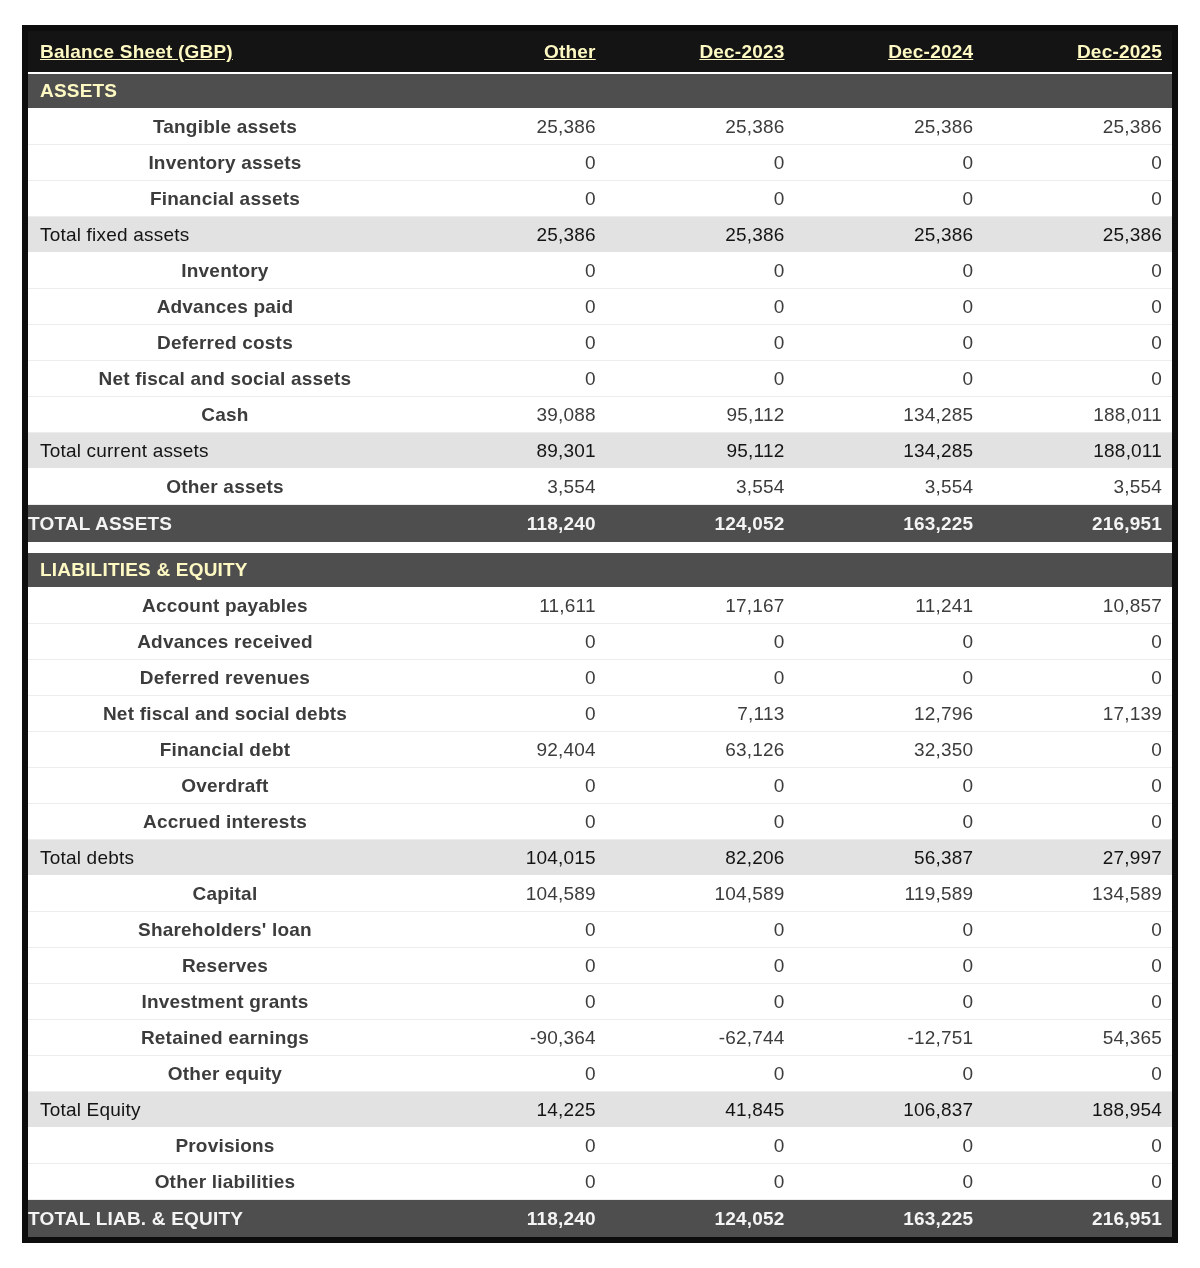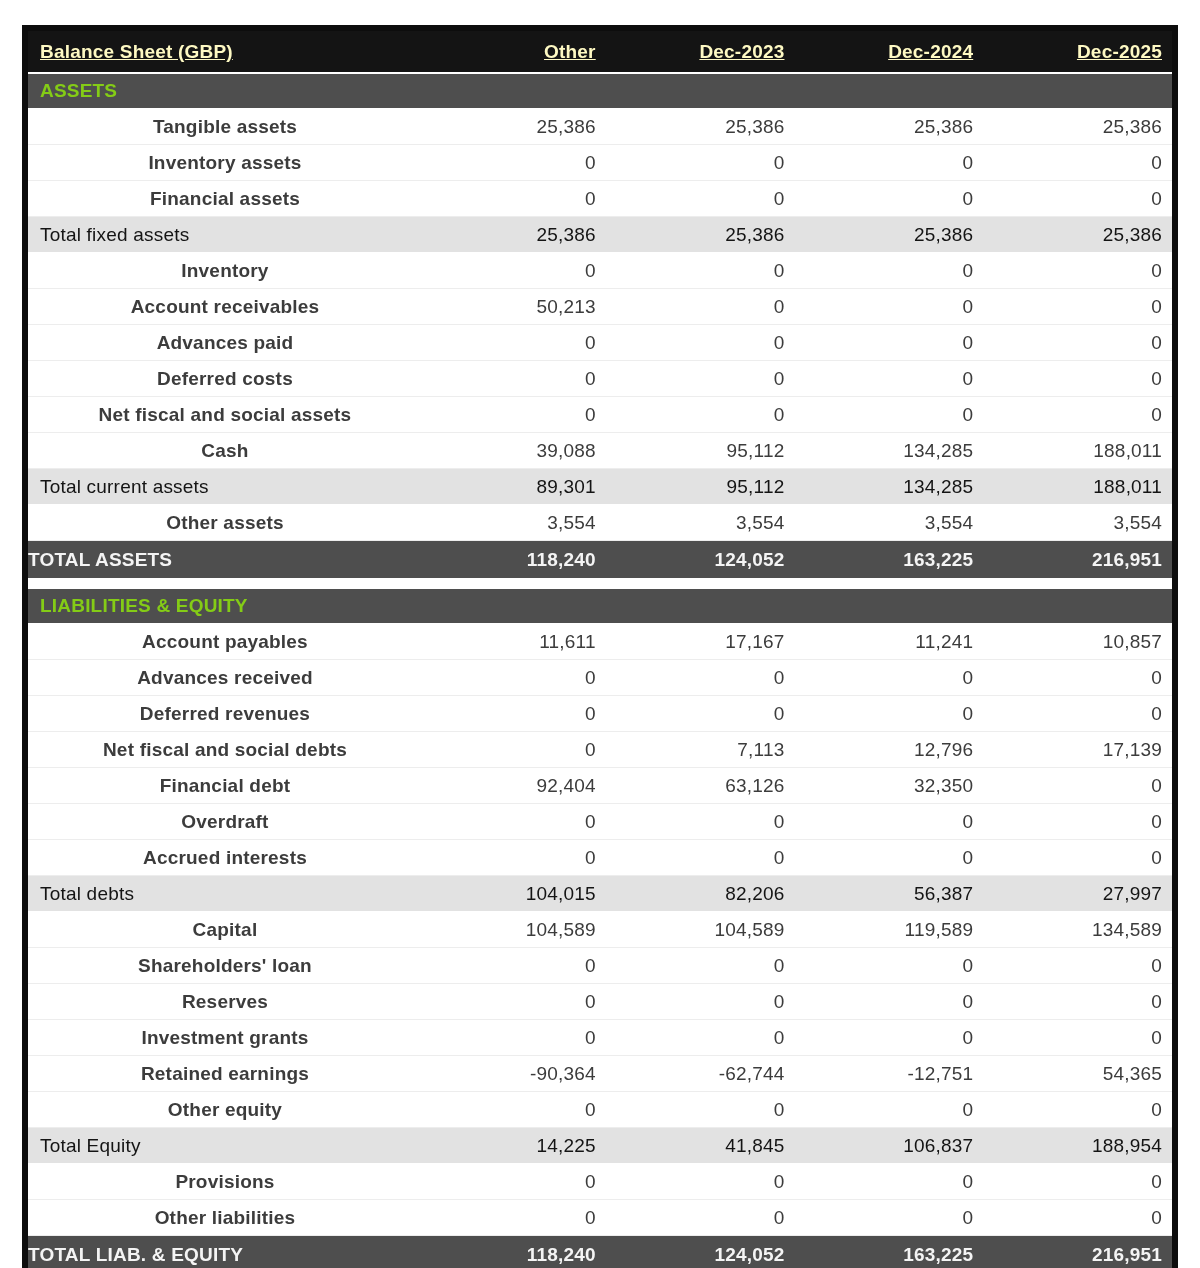--- a/index.html
+++ b/index.html
@@ -39,7 +39,7 @@
   
   tr.section-row td {
     background: #4e4e4e;
-    color: #84cc16;
+    color: #fef9c3;
     font-weight: 700;
     text-align: left;
     padding: 6px 12px 6px 12px;

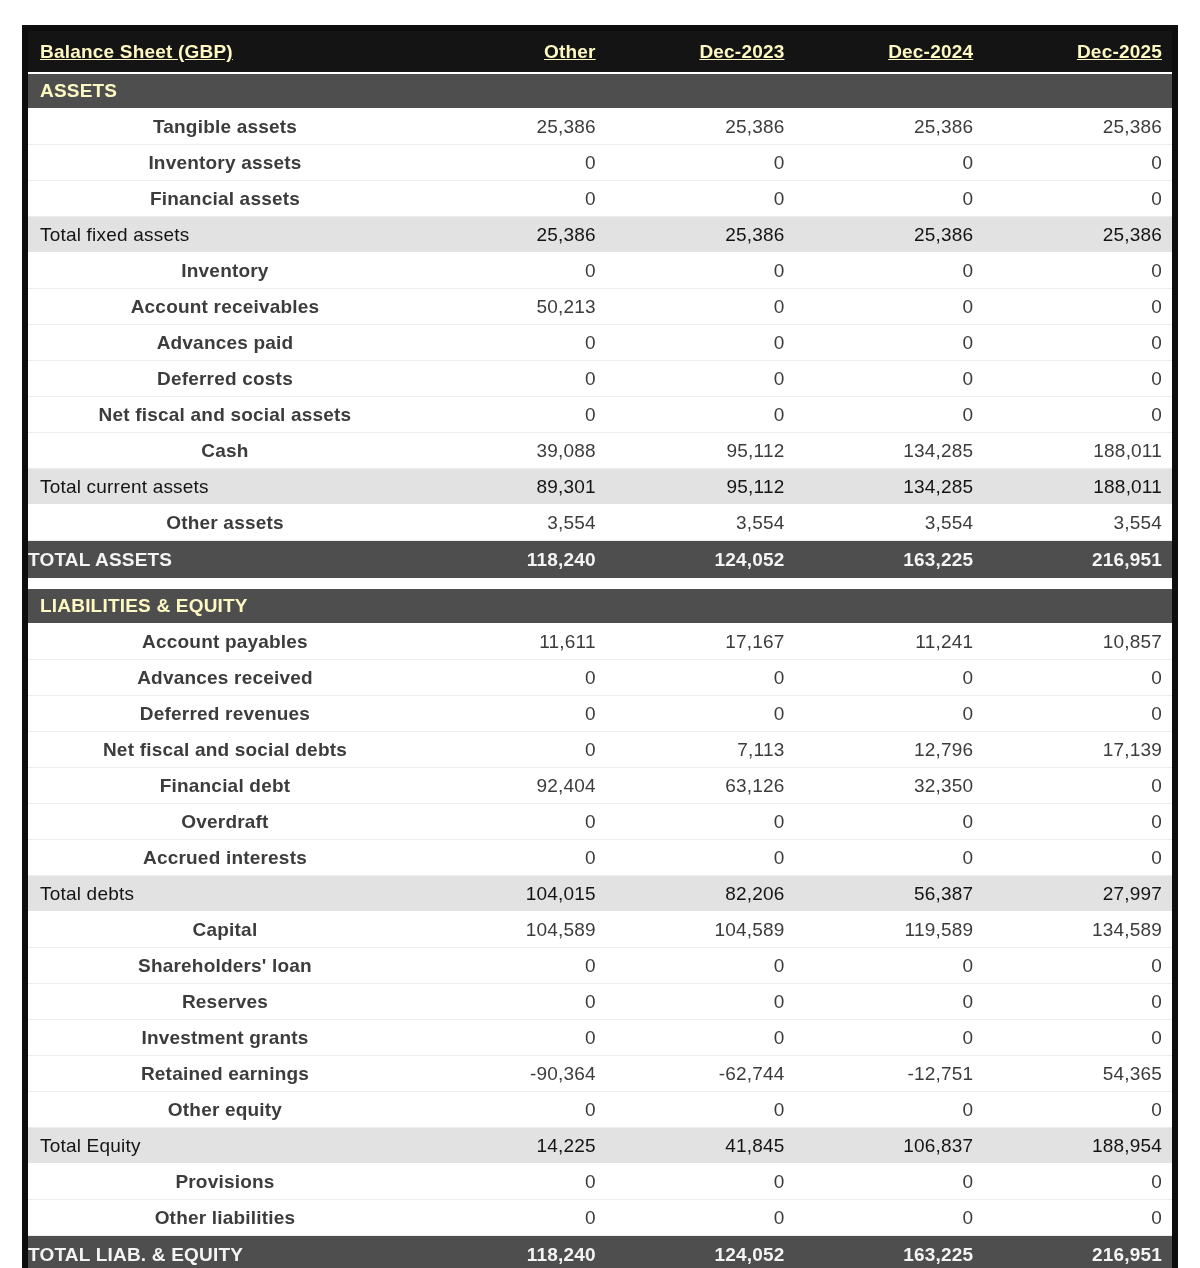--- a/index.html
+++ b/index.html
@@ -152,13 +152,6 @@
           <td>0</td>
         </tr>
         <tr class="data-row">
-          <td class="label-cell">Account receivables</td>
-          <td>50,213</td>
-          <td>0</td>
-          <td>0</td>
-          <td>0</td>
-        </tr>
-        <tr class="data-row">
           <td class="label-cell">Advances paid</td>
           <td>0</td>
           <td>0</td>

